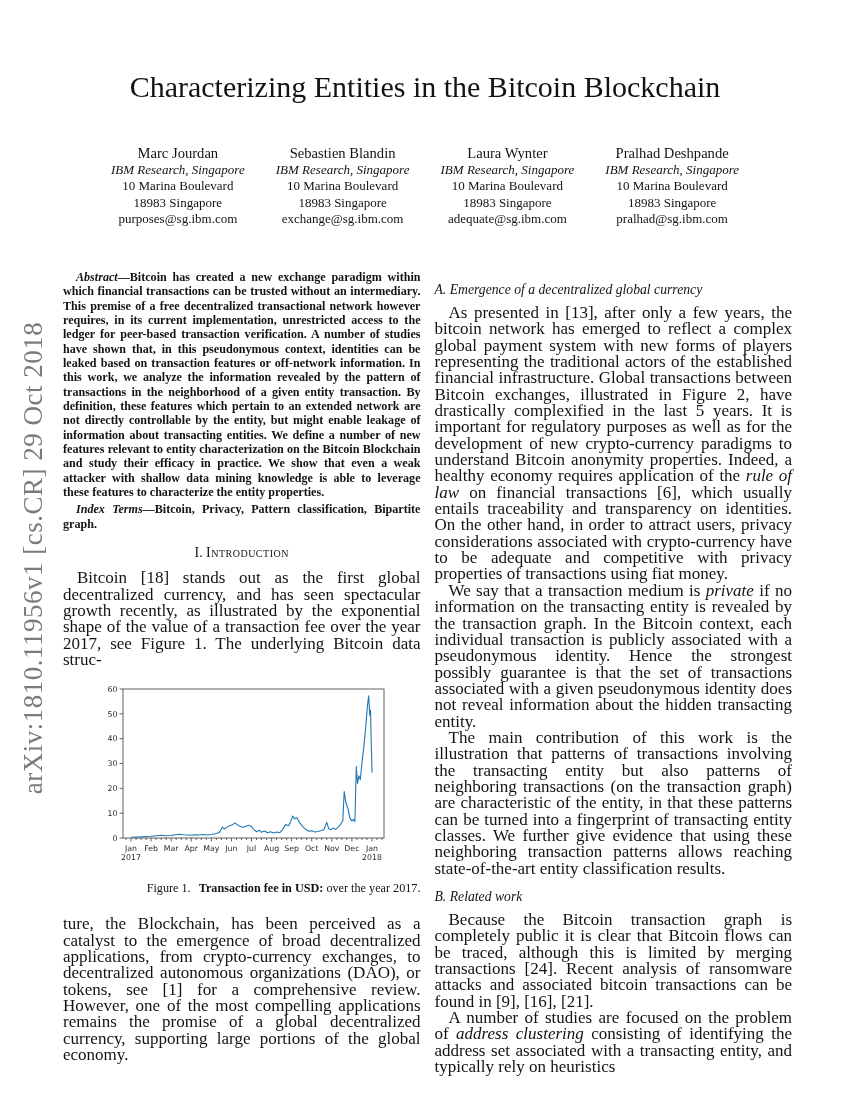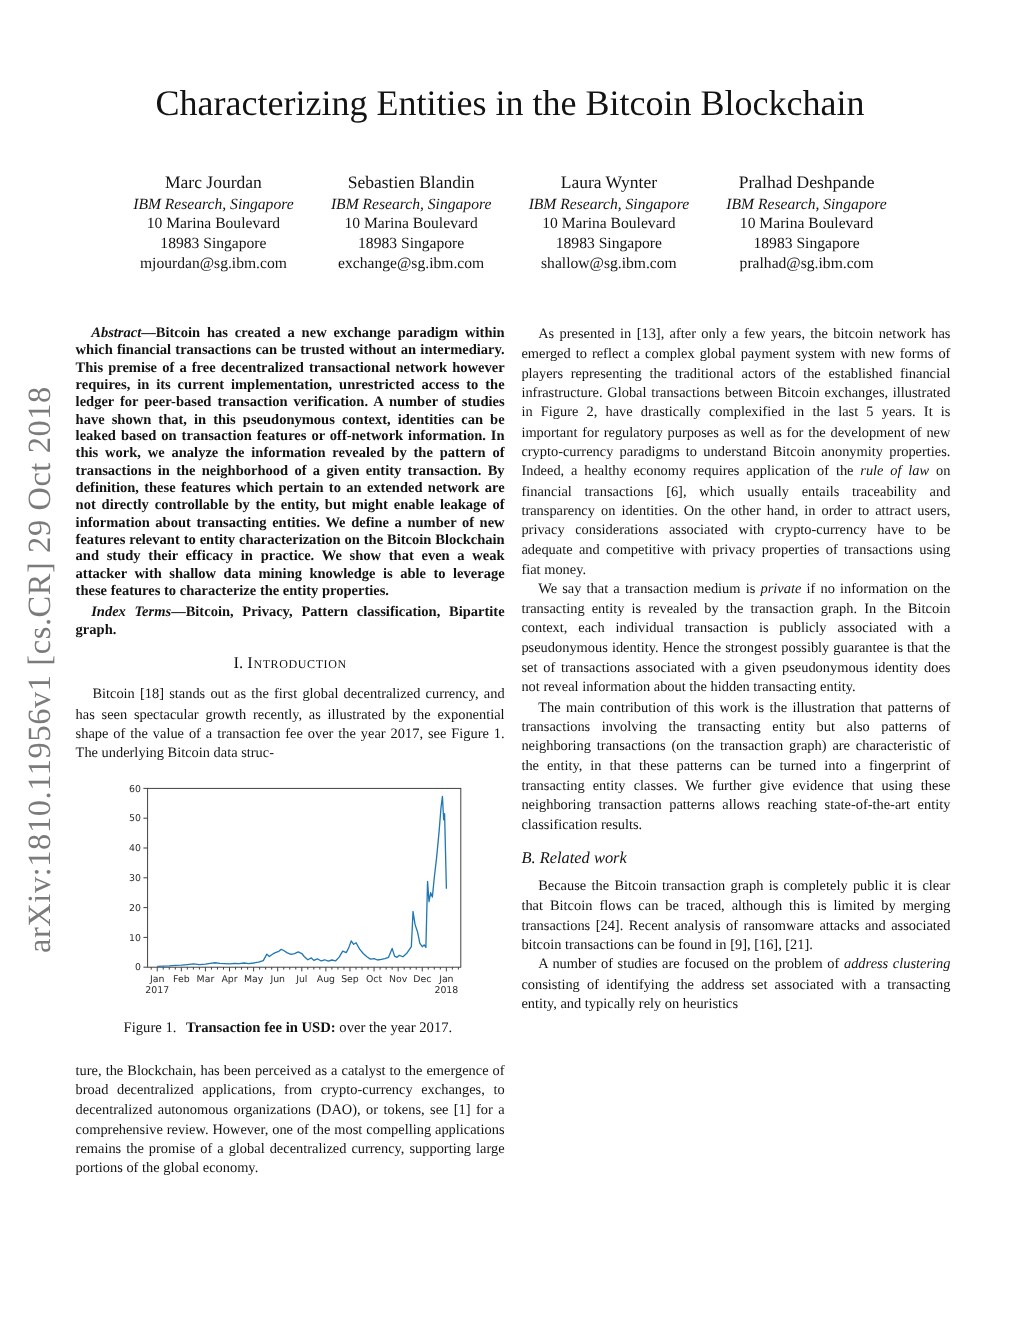--- a/index.html
+++ b/index.html
@@ -70,7 +70,7 @@
       <div class="affil">IBM Research, Singapore</div>
       <div>10 Marina Boulevard</div>
       <div>18983 Singapore</div>
-      <div>mjourdan@sg.ibm.com</div>
+      <div>purposes@sg.ibm.com</div>
     </div>
     <div class="author">
       <div class="name">Sebastien Blandin</div>

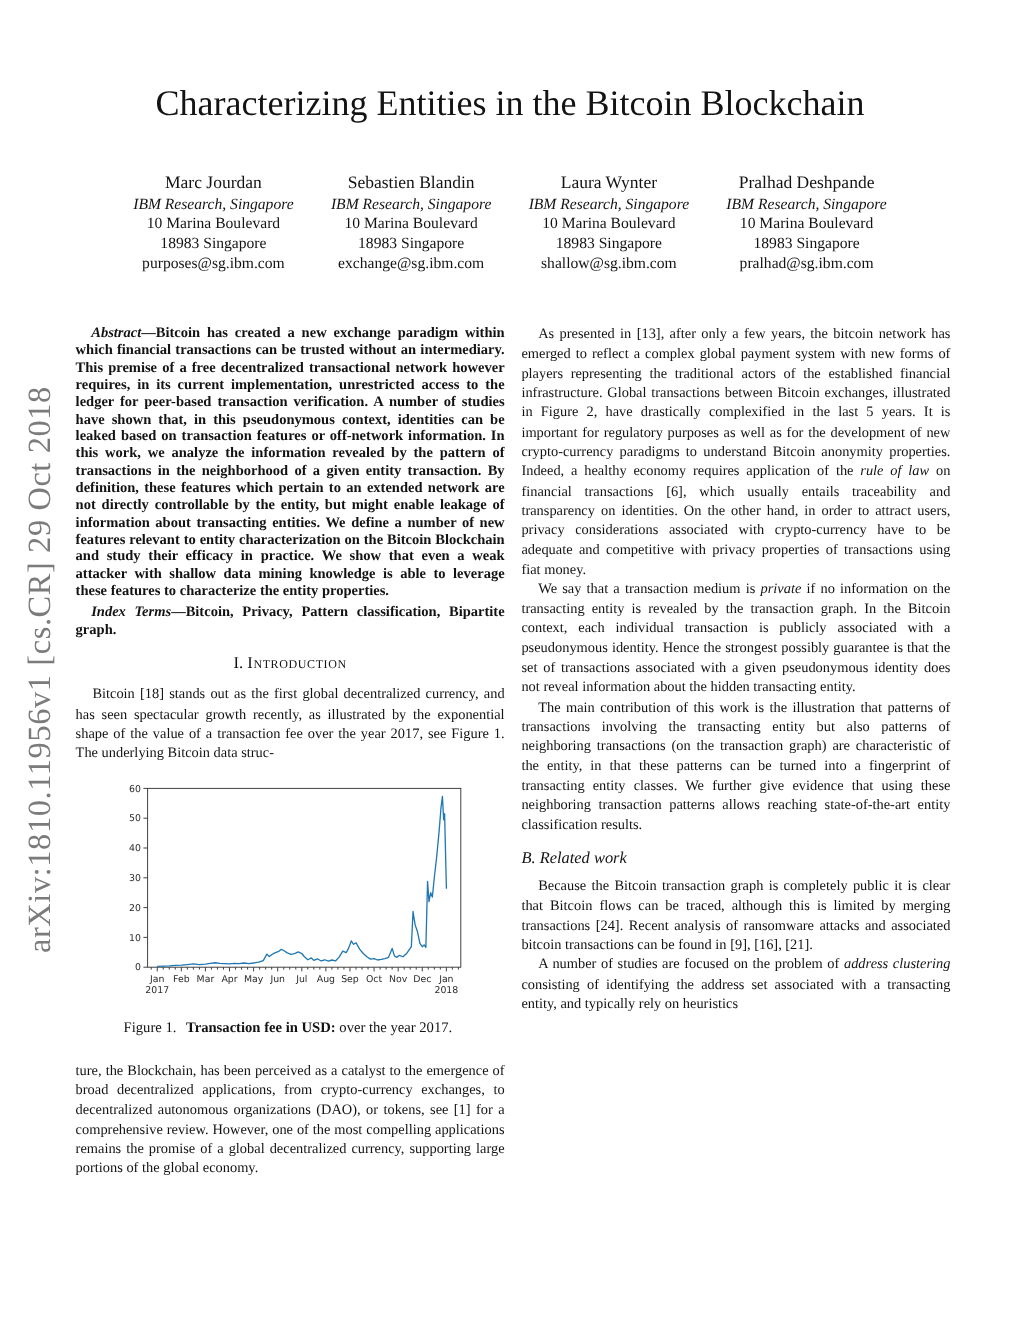--- a/index.html
+++ b/index.html
@@ -84,7 +84,7 @@
       <div class="affil">IBM Research, Singapore</div>
       <div>10 Marina Boulevard</div>
       <div>18983 Singapore</div>
-      <div>shallow@sg.ibm.com</div>
+      <div>adequate@sg.ibm.com</div>
     </div>
     <div class="author">
       <div class="name">Pralhad Deshpande</div>

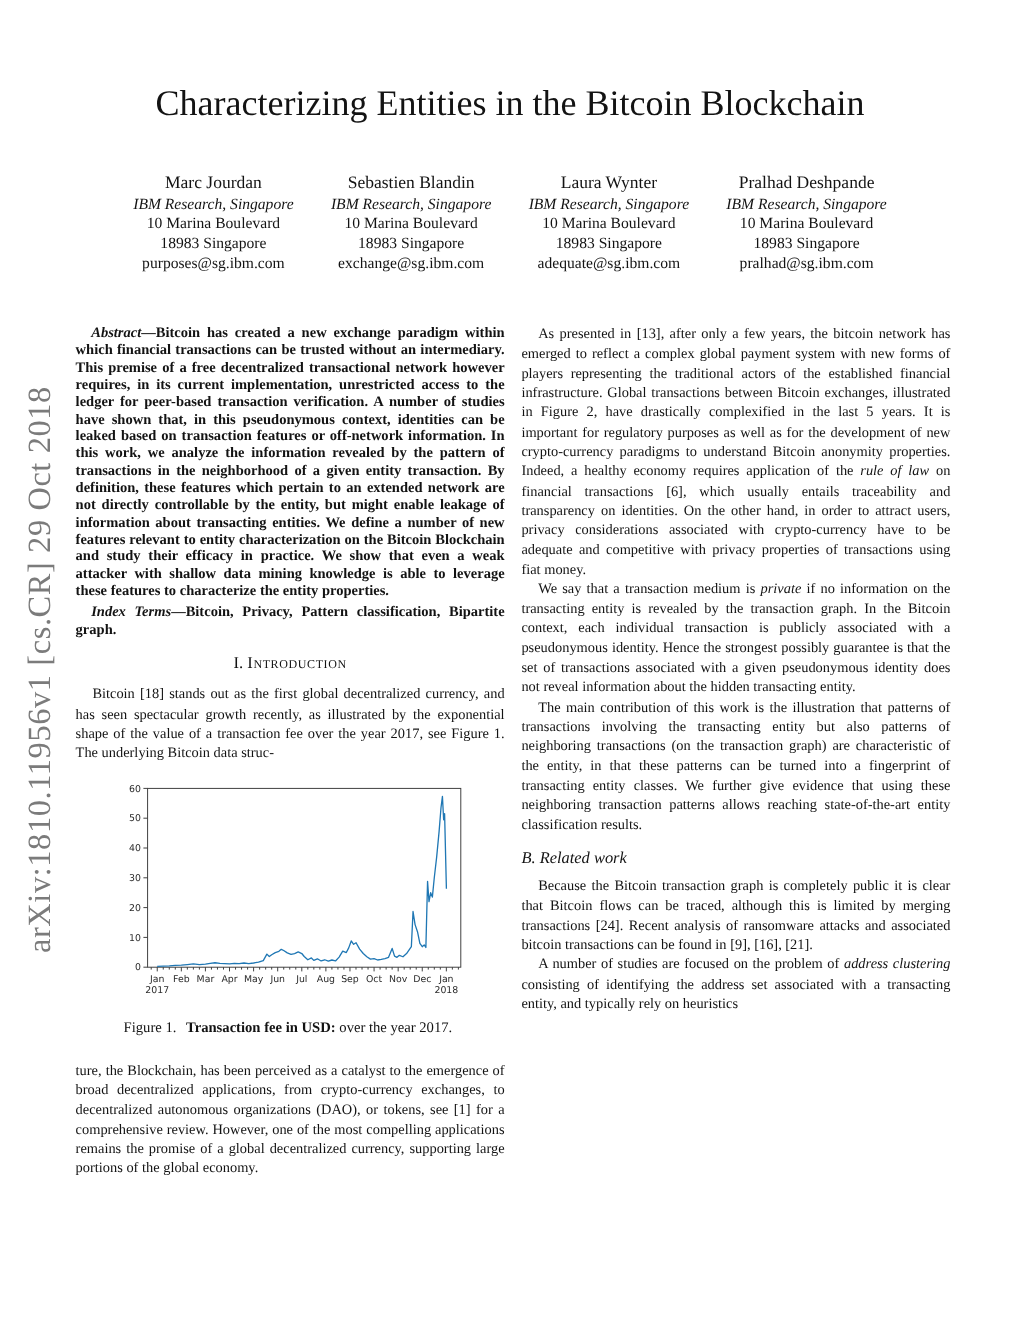--- a/index.html
+++ b/index.html
@@ -198,6 +198,7 @@
   </div>
 
   <div class="col">
+    <h4 class="subheading"><span>A.</span> <span>Emergence of a decentralized global currency</span></h4>
     <p class="para"><span>As presented in [13], after only a few years, the bitcoin network has emerged to reflect a complex global payment system with new forms of players representing the traditional actors of the established financial infrastructure. Global transactions between Bitcoin exchanges, illustrated in Figure 2, have drastically complexified in the last 5 years. It is important for regulatory purposes as well as for the development of new crypto-currency paradigms to understand Bitcoin anonymity properties. Indeed, a healthy economy requires application of the </span><i>rule of law</i><span> on financial transactions [6], which usually entails traceability and transparency on identities. On the other hand, in order to attract users, privacy considerations associated with crypto-currency have to be adequate and competitive with privacy properties of transactions using fiat money.</span></p>
     <p class="para"><span>We say that a transaction medium is </span><i>private</i><span> if no information on the transacting entity is revealed by the transaction graph. In the Bitcoin context, each individual transaction is publicly associated with a pseudonymous identity. Hence the strongest possibly guarantee is that the set of transactions associated with a given pseudonymous identity does not reveal information about the hidden transacting entity.</span></p>
     <p class="para">The main contribution of this work is the illustration that patterns of transactions involving the transacting entity but also patterns of neighboring transactions (on the transaction graph) are characteristic of the entity, in that these patterns can be turned into a fingerprint of transacting entity classes. We further give evidence that using these neighboring transaction patterns allows reaching state-of-the-art entity classification results.</p>

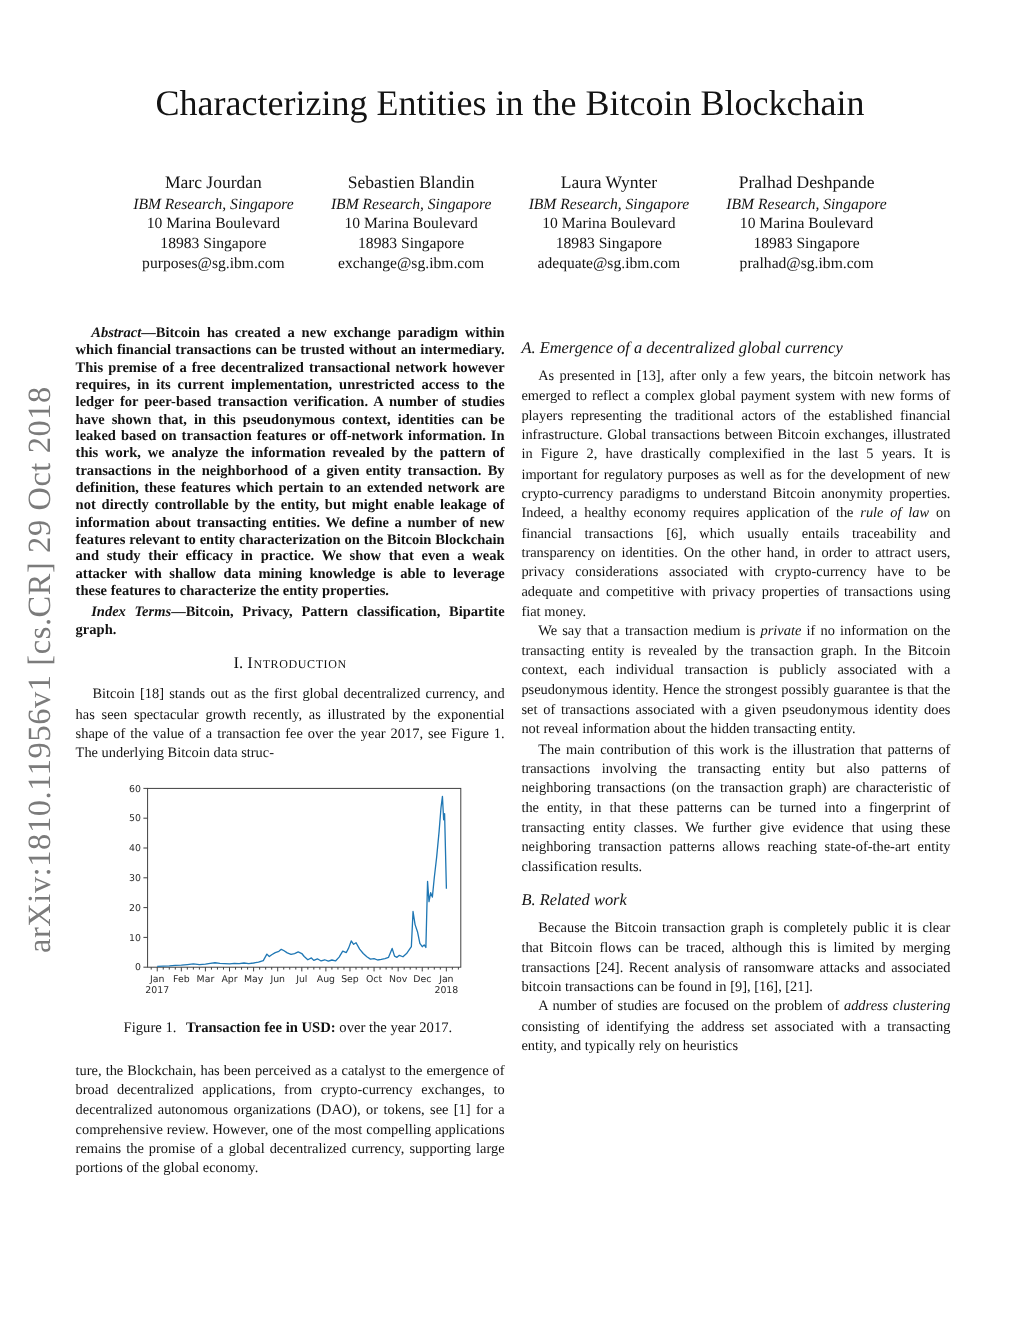--- a/index.html
+++ b/index.html
@@ -39,7 +39,7 @@
   }
   .sc { font-variant: small-caps; letter-spacing: 0.5px; font-family: Liberation Serif, serif; }
   .para {
-    font-size: 12px; line-height: 16.35px; text-align: justify;
+    font-size: 17px; line-height: 16.35px; text-align: justify;
     margin: 0; text-indent: 14px;
   }
   .para.noindent { text-indent: 0; }

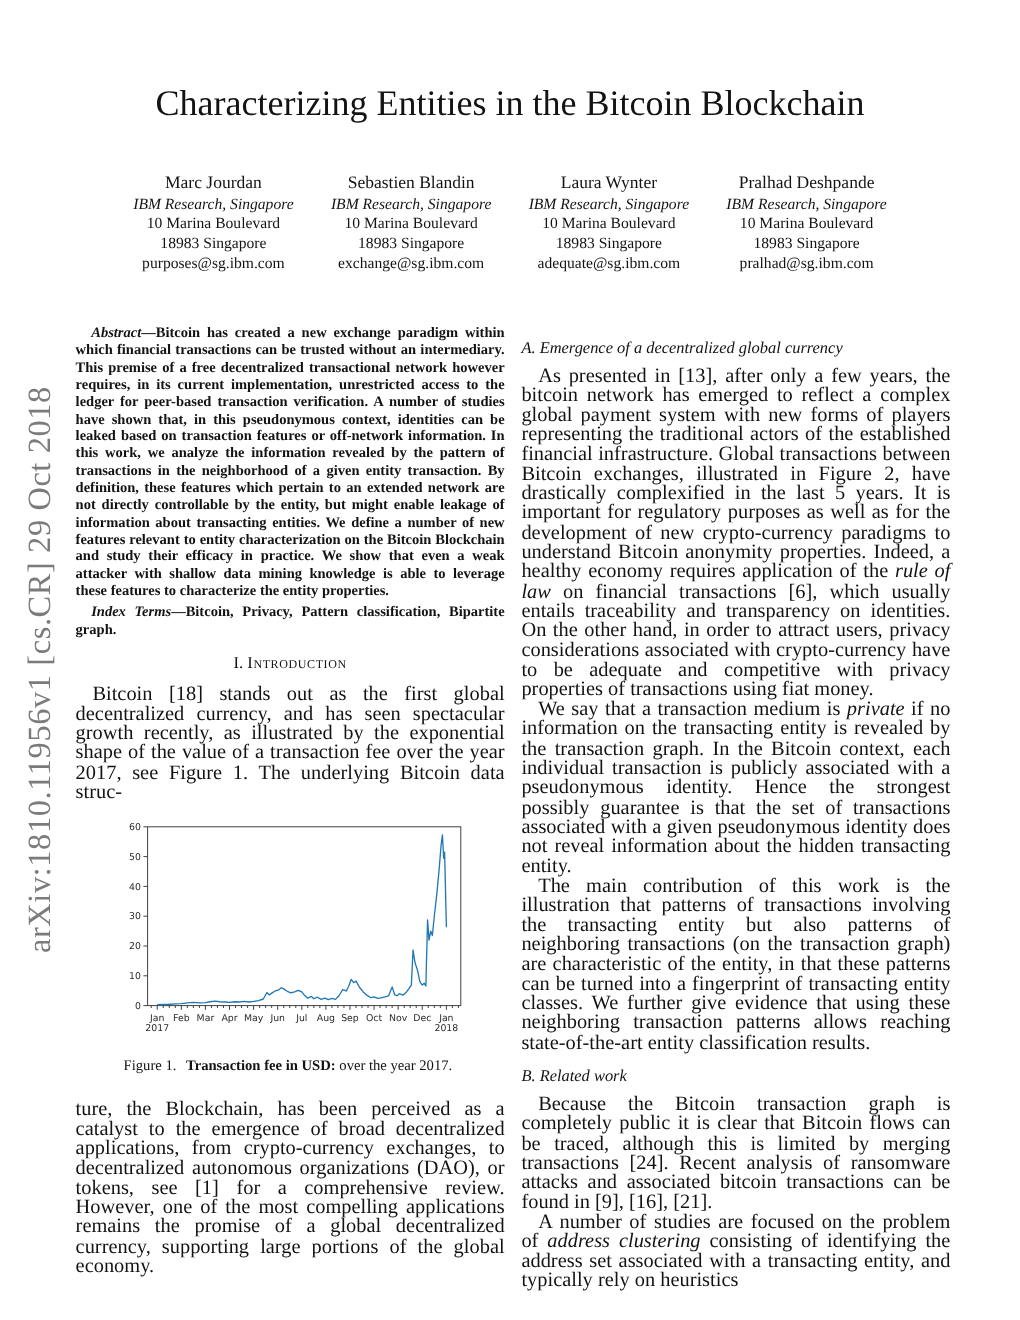--- a/index.html
+++ b/index.html
@@ -50,7 +50,7 @@
   }
   .fig { margin: 14px 0 0 34px; width: 296px; }
   .fig svg { display: block; }
-  .fig-caption { font-size: 12.2px; margin: 13px 0 0 40px; }
+  .fig-caption { font-size: 12.2px; margin: 13px 0 0 40px; text-align: right; }
   .fig-caption .cap-label { margin-right: 8px; }
   svg text {
     font-family: "DejaVu Sans", sans-serif;

